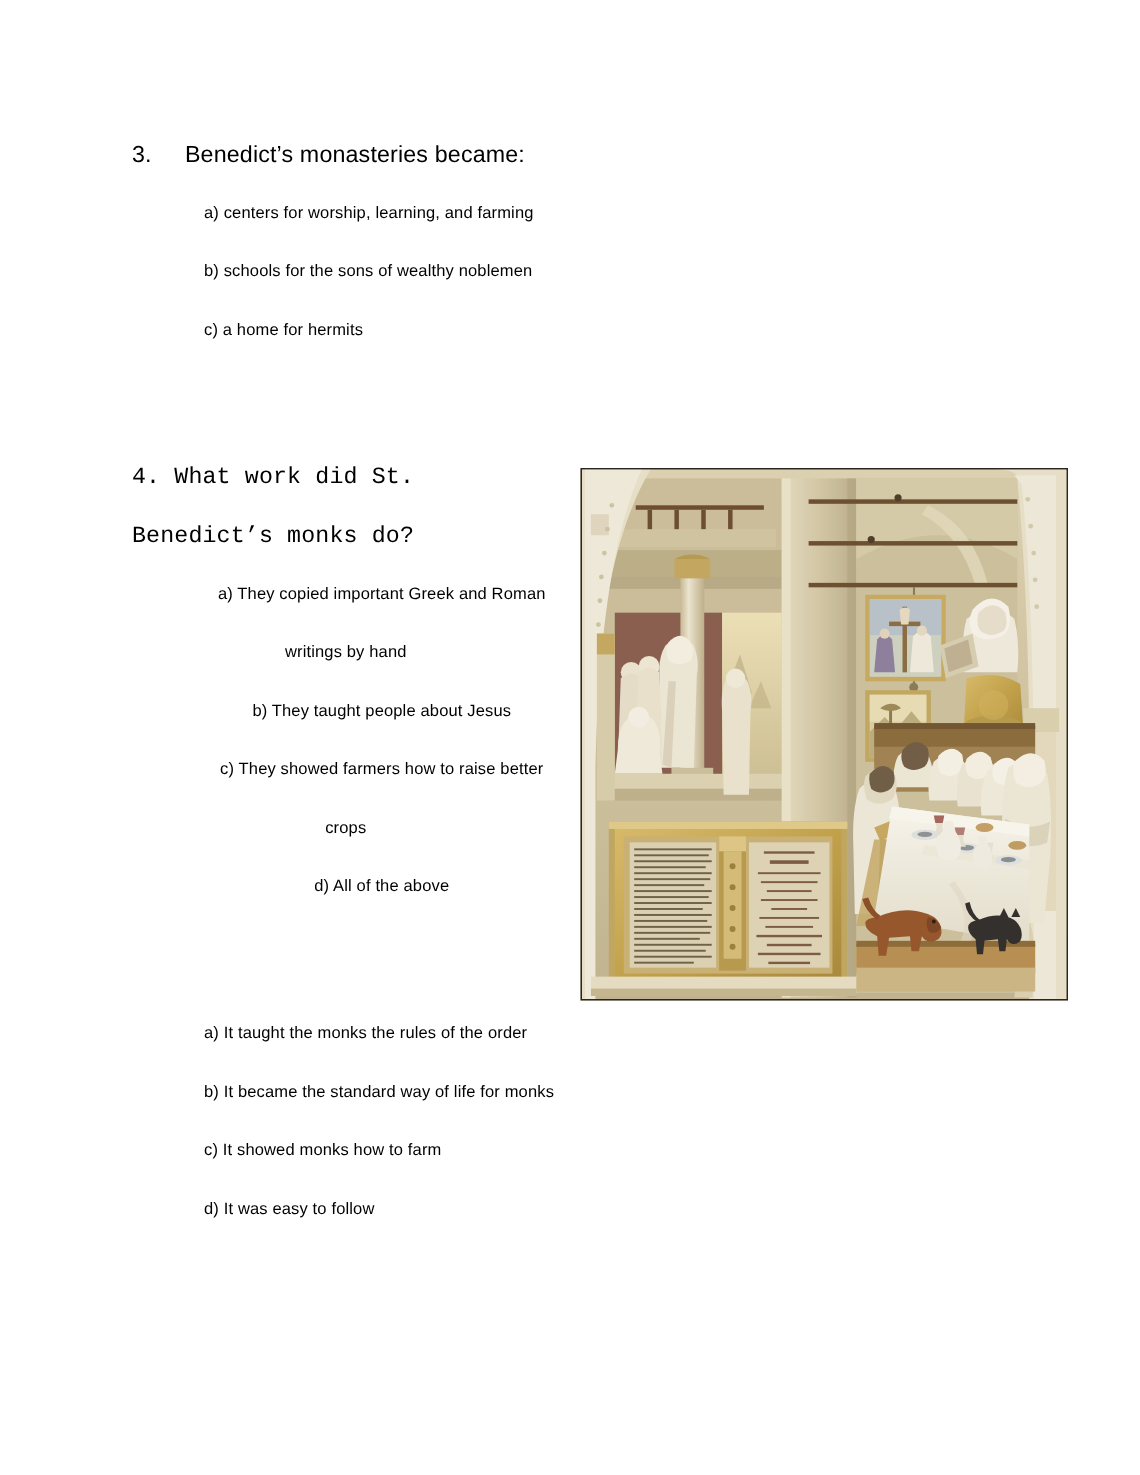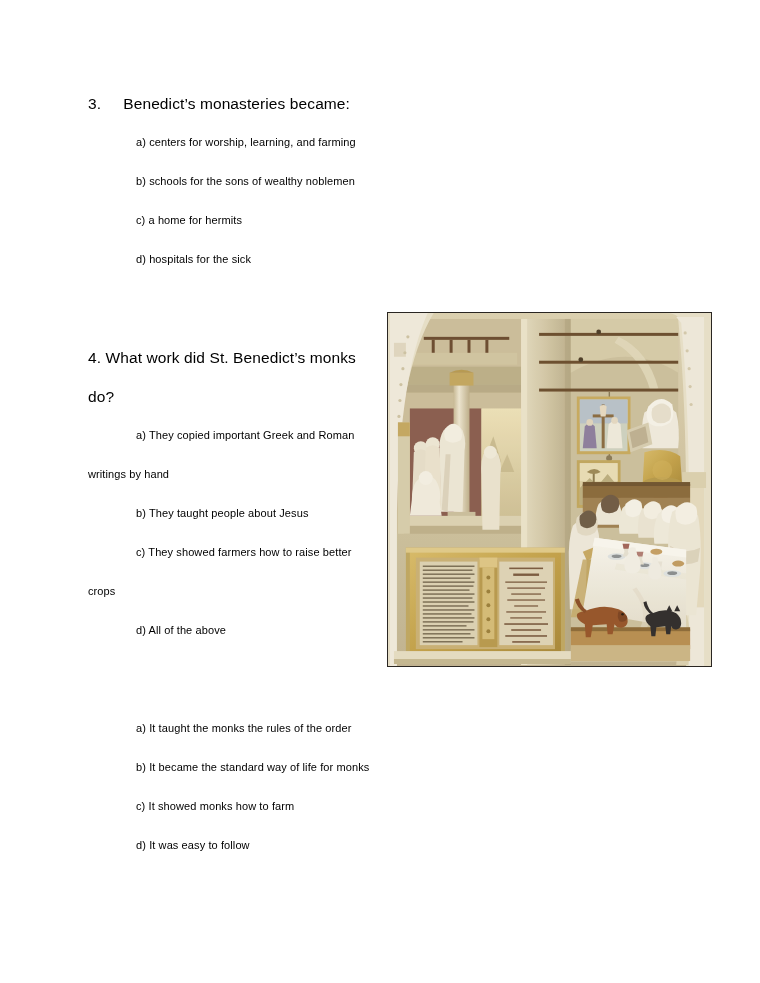--- a/index.html
+++ b/index.html
@@ -88,7 +88,6 @@
       <div class="opt-line">a) centers for worship, learning, and farming</div>
       <div class="opt-line">b) schools for the sons of wealthy noblemen</div>
       <div class="opt-line">c) a home for hermits</div>
-      <div class="opt-line">d) hospitals for the sick</div>
     </div>
 
     <div class="spacer"></div>

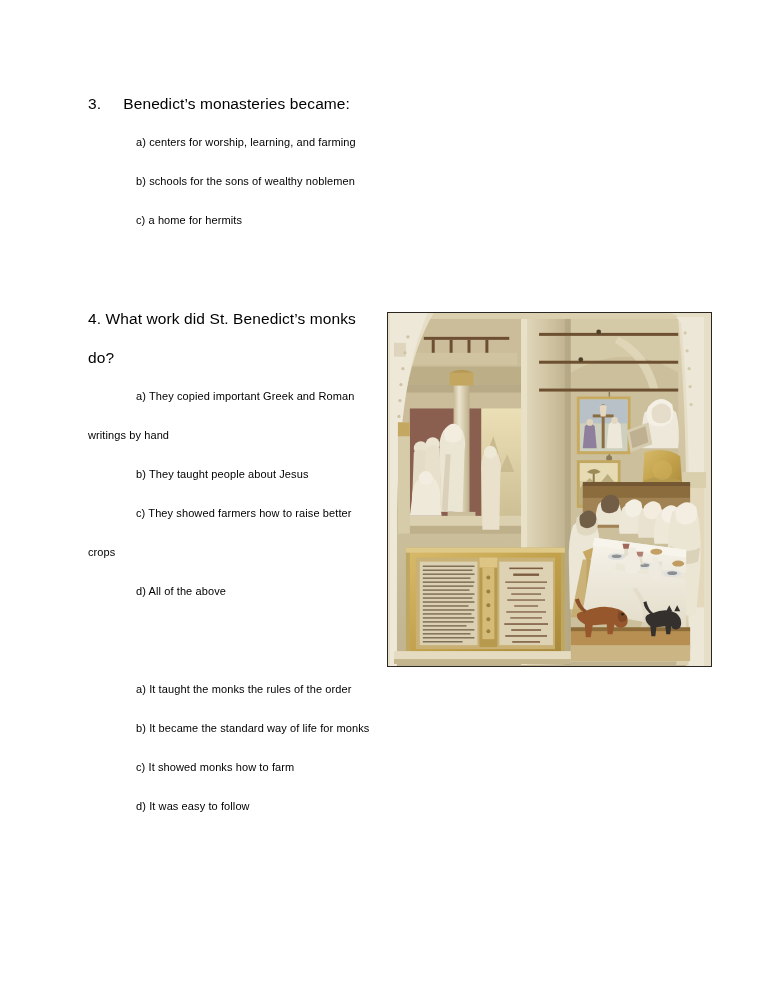--- a/index.html
+++ b/index.html
@@ -37,6 +37,7 @@
   }
   .q-line.wrapcol {
     white-space: normal;
+    font-family: Liberation Mono, monospace;
   }
   .opt-line {
     font-size: 11px;

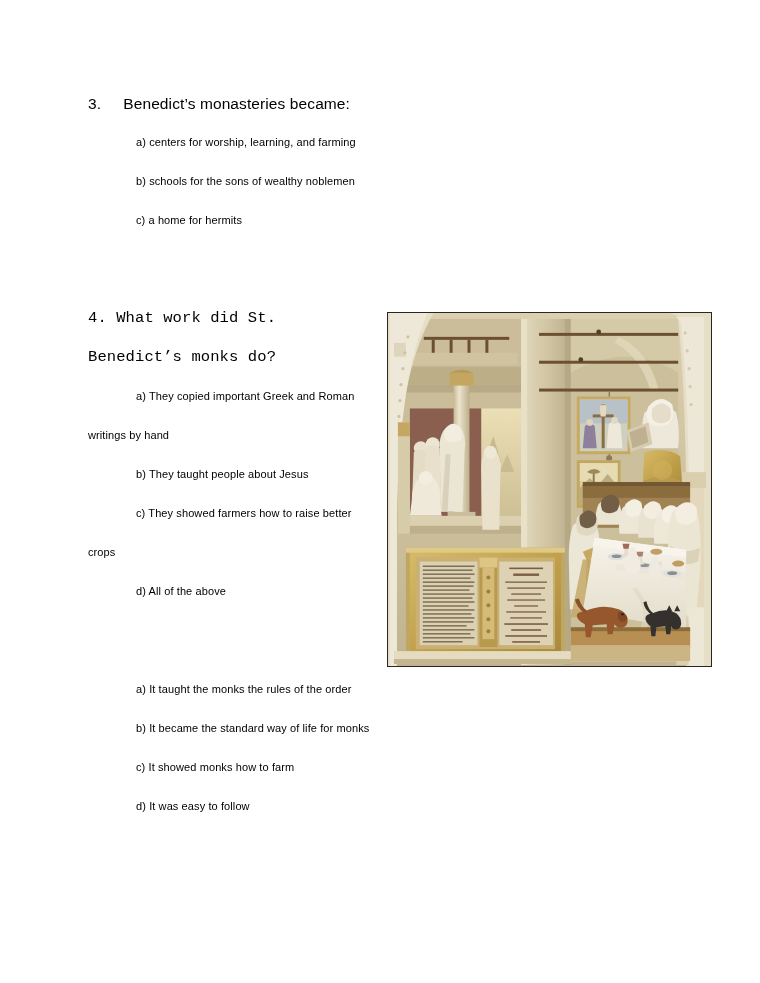--- a/index.html
+++ b/index.html
@@ -61,6 +61,7 @@
   .q4-col .opt-line {
     padding-left: 0;
     text-indent: 48px;
+    text-align: center;
   }
 
   

